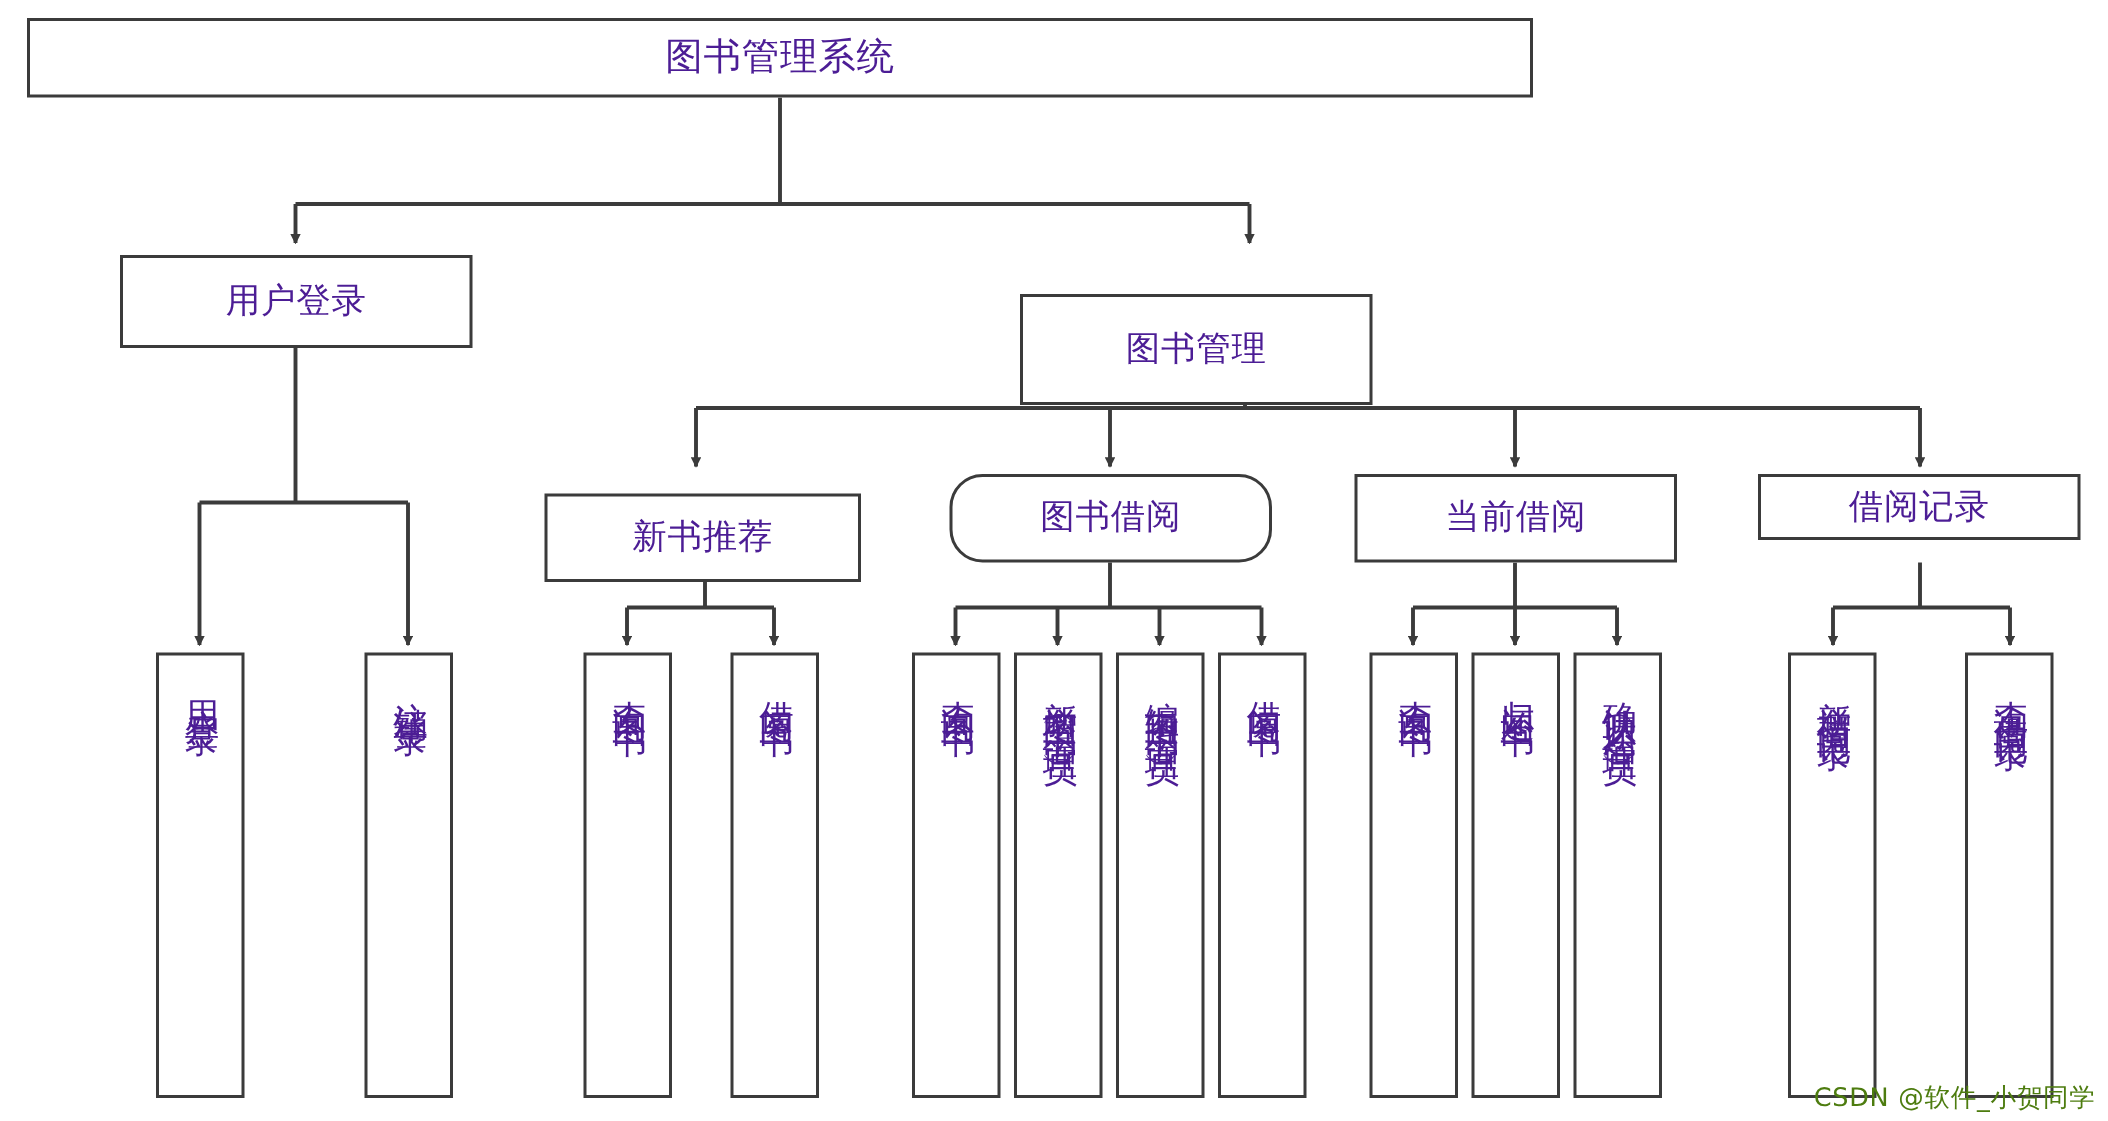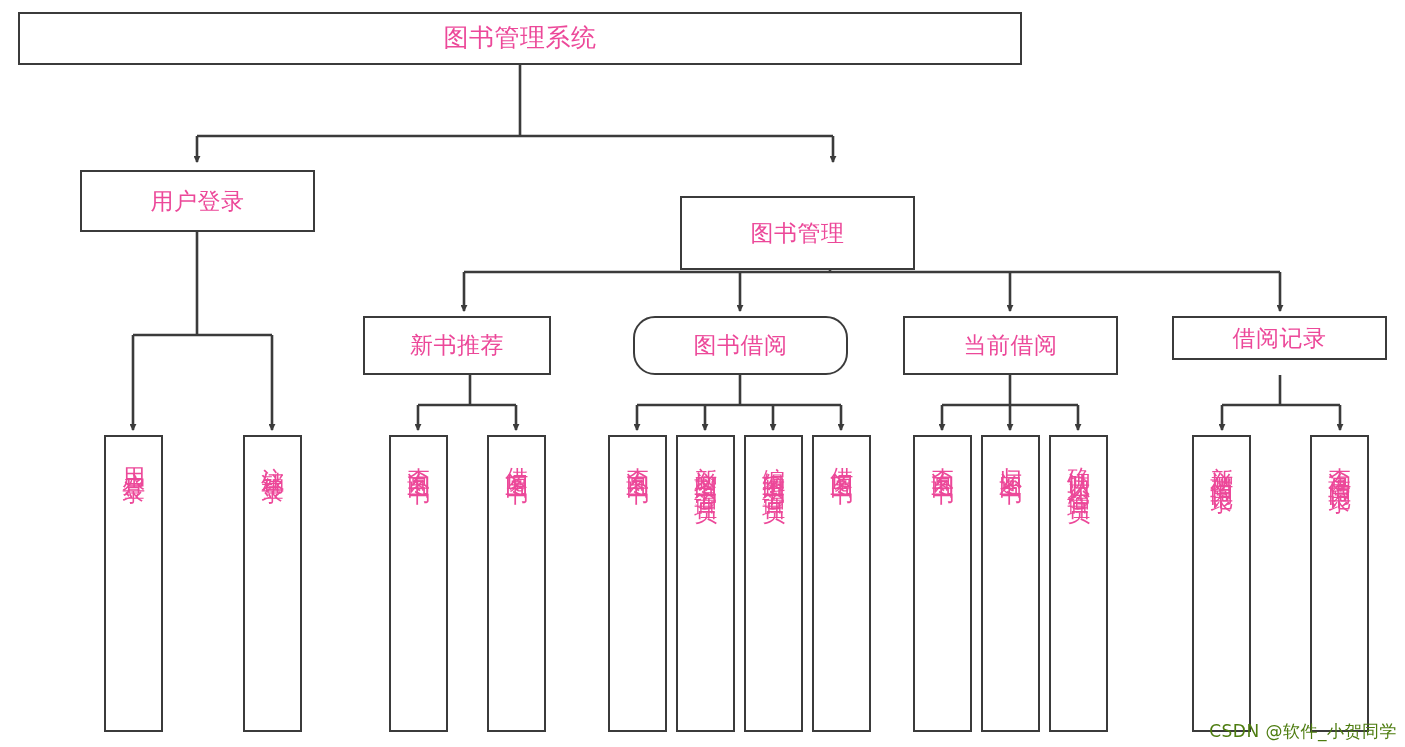--- a/index.html
+++ b/index.html
@@ -36,7 +36,7 @@
     display:block;
     line-height:1.22;
     letter-spacing:0.5px;
-    color:#ec4899;
+    color:#4c1d95;
   }
   
   .tier-root .label{ font-size:25px; }

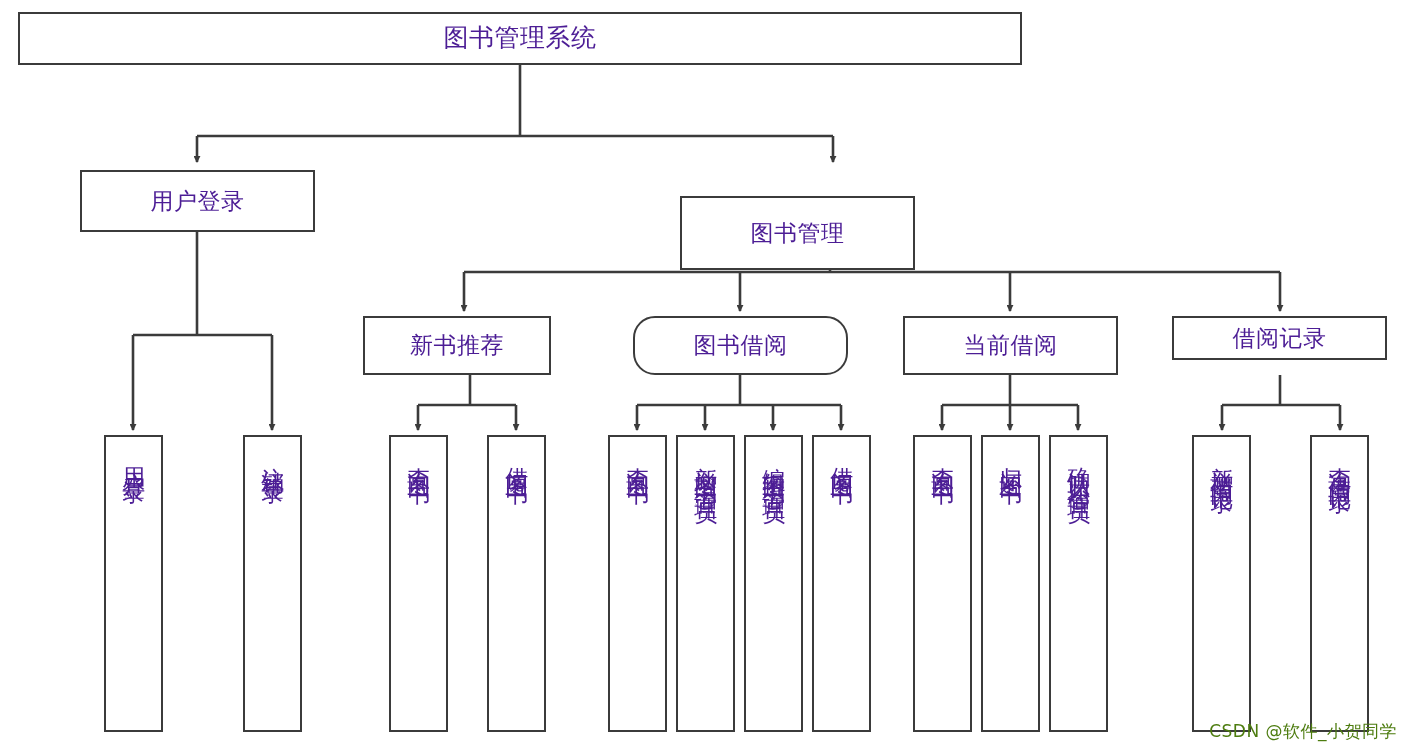--- a/index.html
+++ b/index.html
@@ -135,7 +135,7 @@
     <span class="label">图书管理</span>
   </div>
 
-  <div class="node tier-3" style="left:363px;top:316px;width:188px;height:59px;">
+  <div class="node tier-3" style="left:363px;top:329px;width:211px;height:59px;">
     <span class="label">新书推荐</span>
   </div>
   <div class="node tier-3" style="left:633px;top:316px;width:215px;height:59px;border-radius:22px;">

